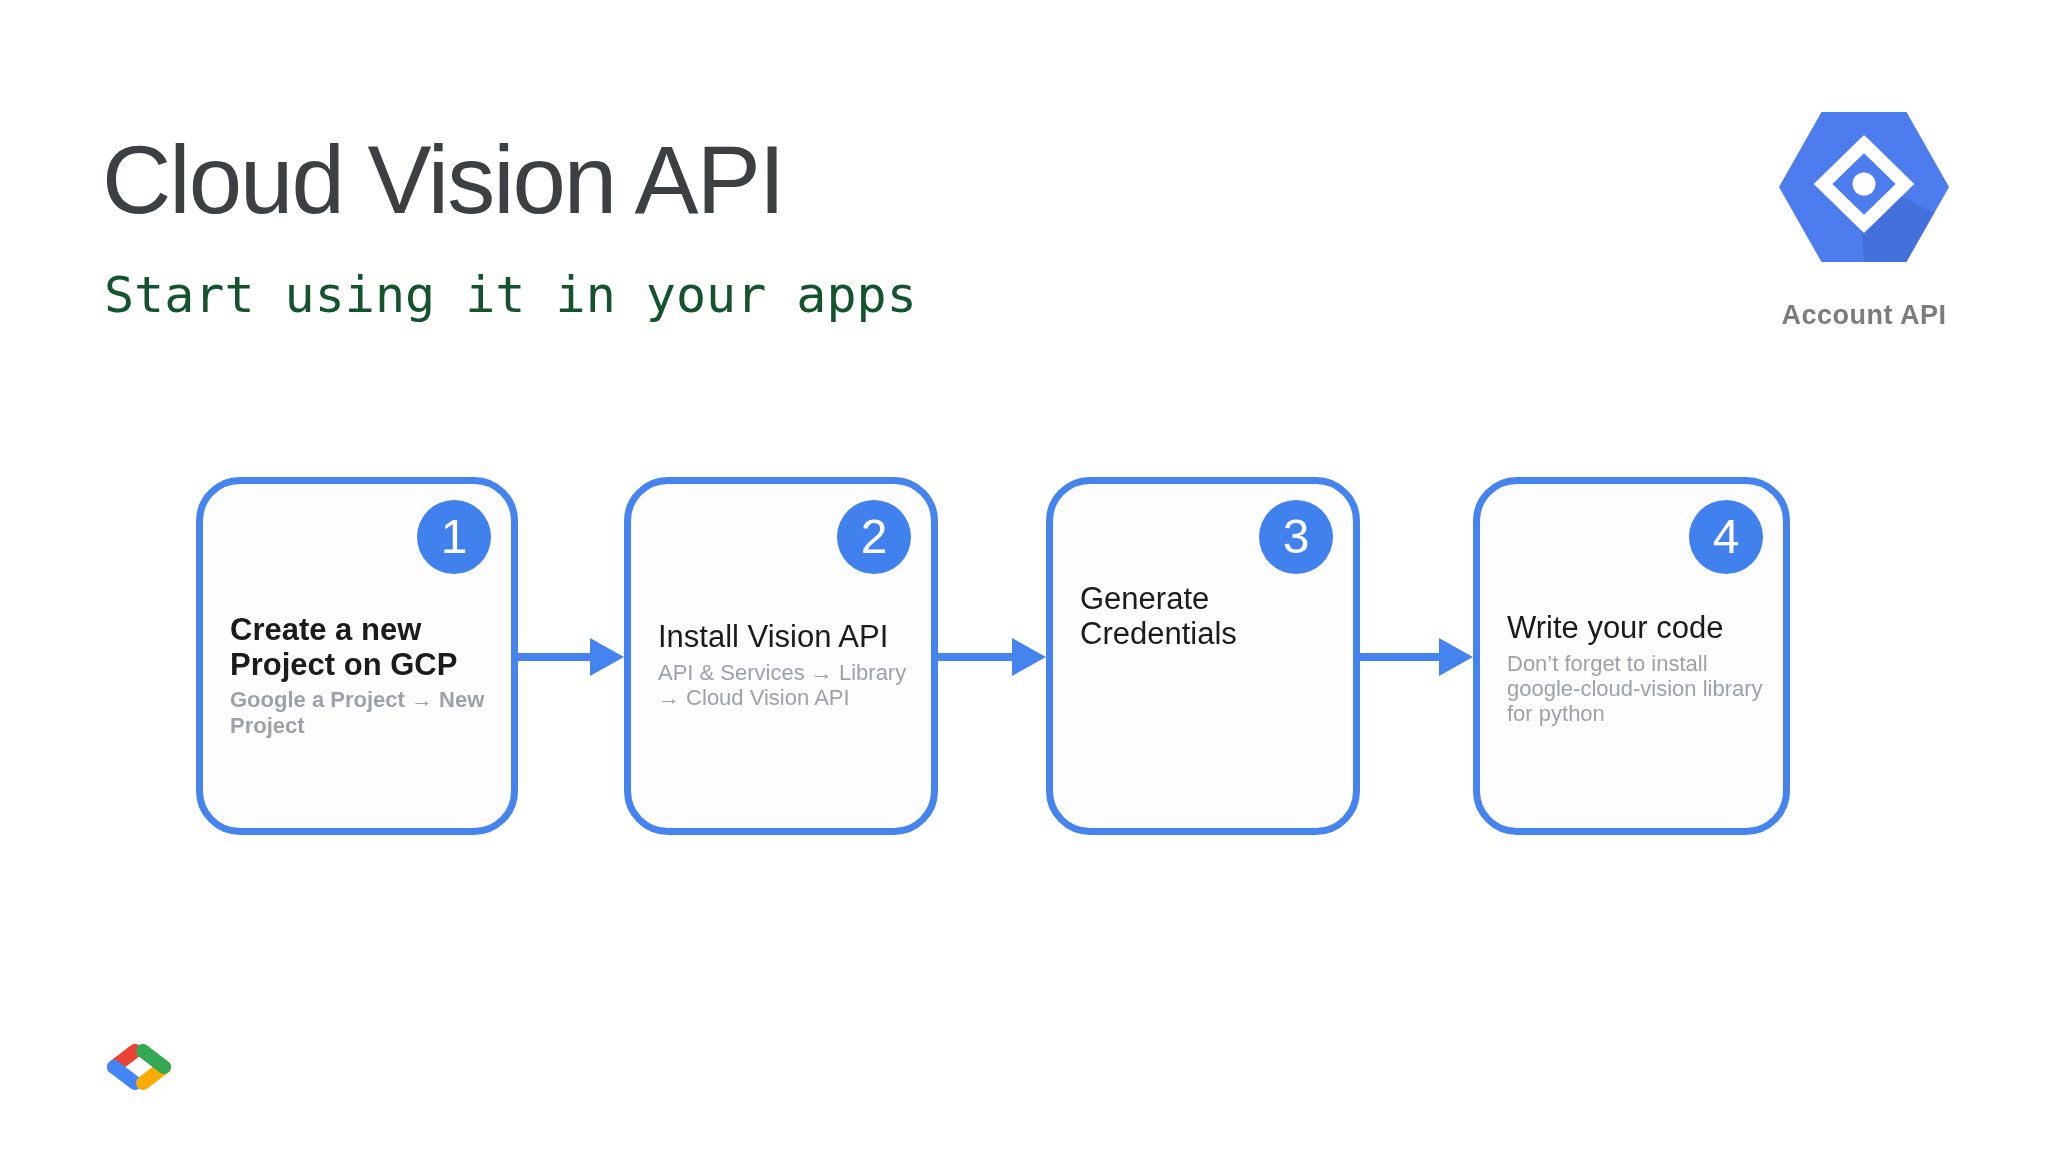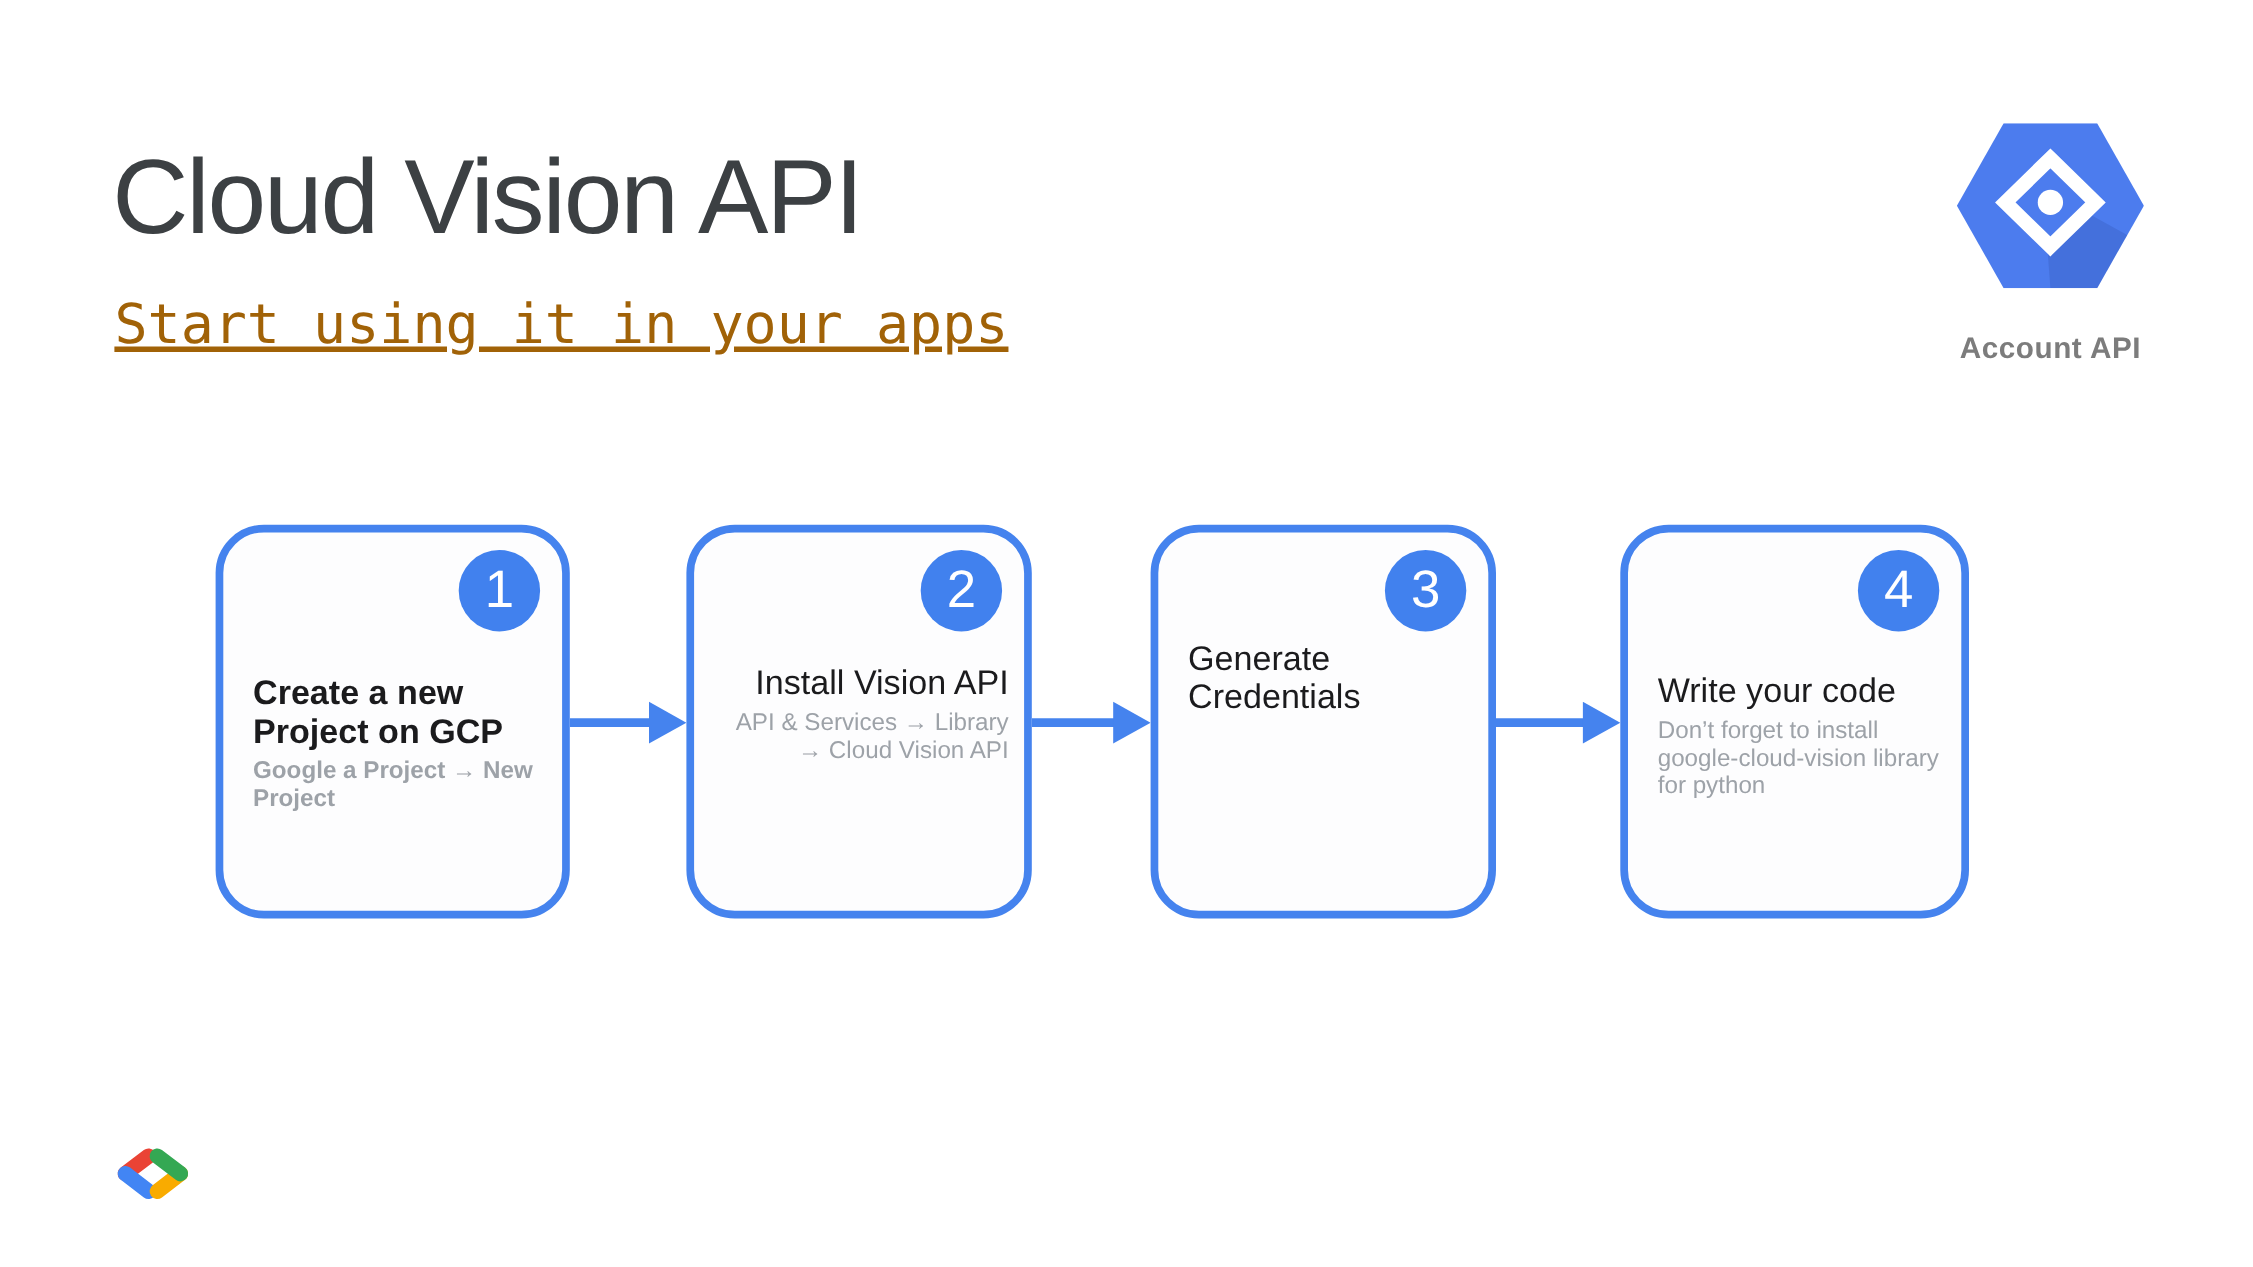--- a/index.html
+++ b/index.html
@@ -20,9 +20,8 @@
   .subtitle{
     position:absolute;left:104px;top:268px;
     font-family:"DejaVu Sans Mono", monospace;
-    font-size:50px;line-height:1.1;color:#a16207;
+    font-size:50px;line-height:1.1;color:#14532d;
     white-space:nowrap;
-    text-decoration:underline;
   }
   
   .visionlogo{position:absolute;left:1779px;top:112px;width:170px;text-align:center;}

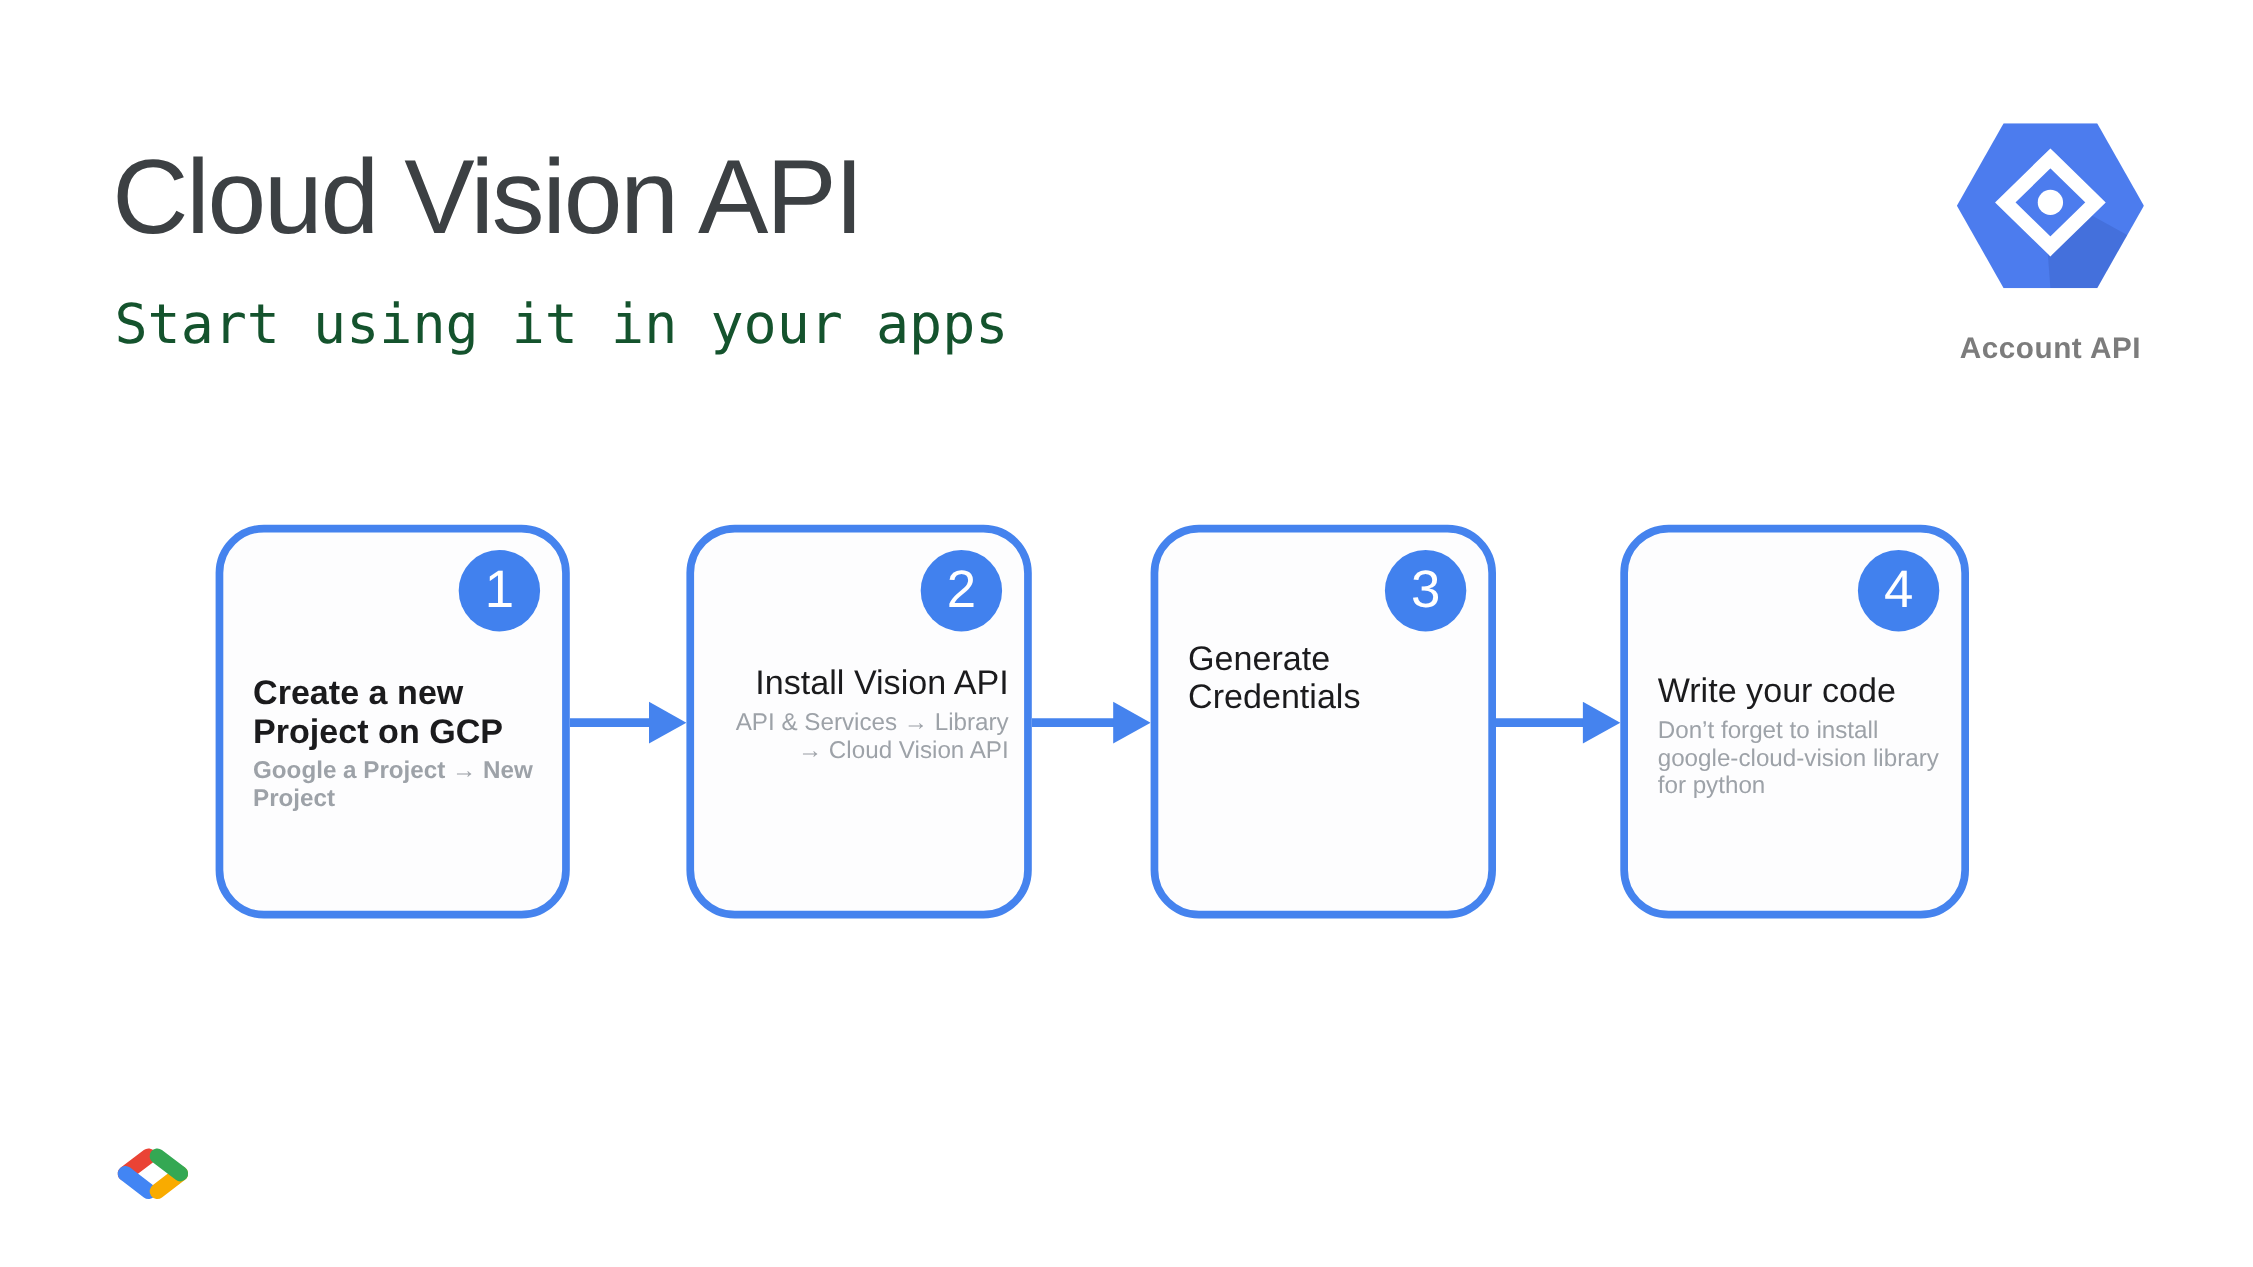--- a/index.html
+++ b/index.html
@@ -47,7 +47,7 @@
   }
   .step-text{position:absolute;left:27px;right:14px;}
   .step1 .step-text{top:129px;font-weight:bold;}
-  .step2 .step-text{top:120px;text-align:right;}
+  .step2 .step-text{top:136px;}
   .step3 .step-text{top:98px;}
   .step4 .step-text{top:127px;}
   .step-title{

